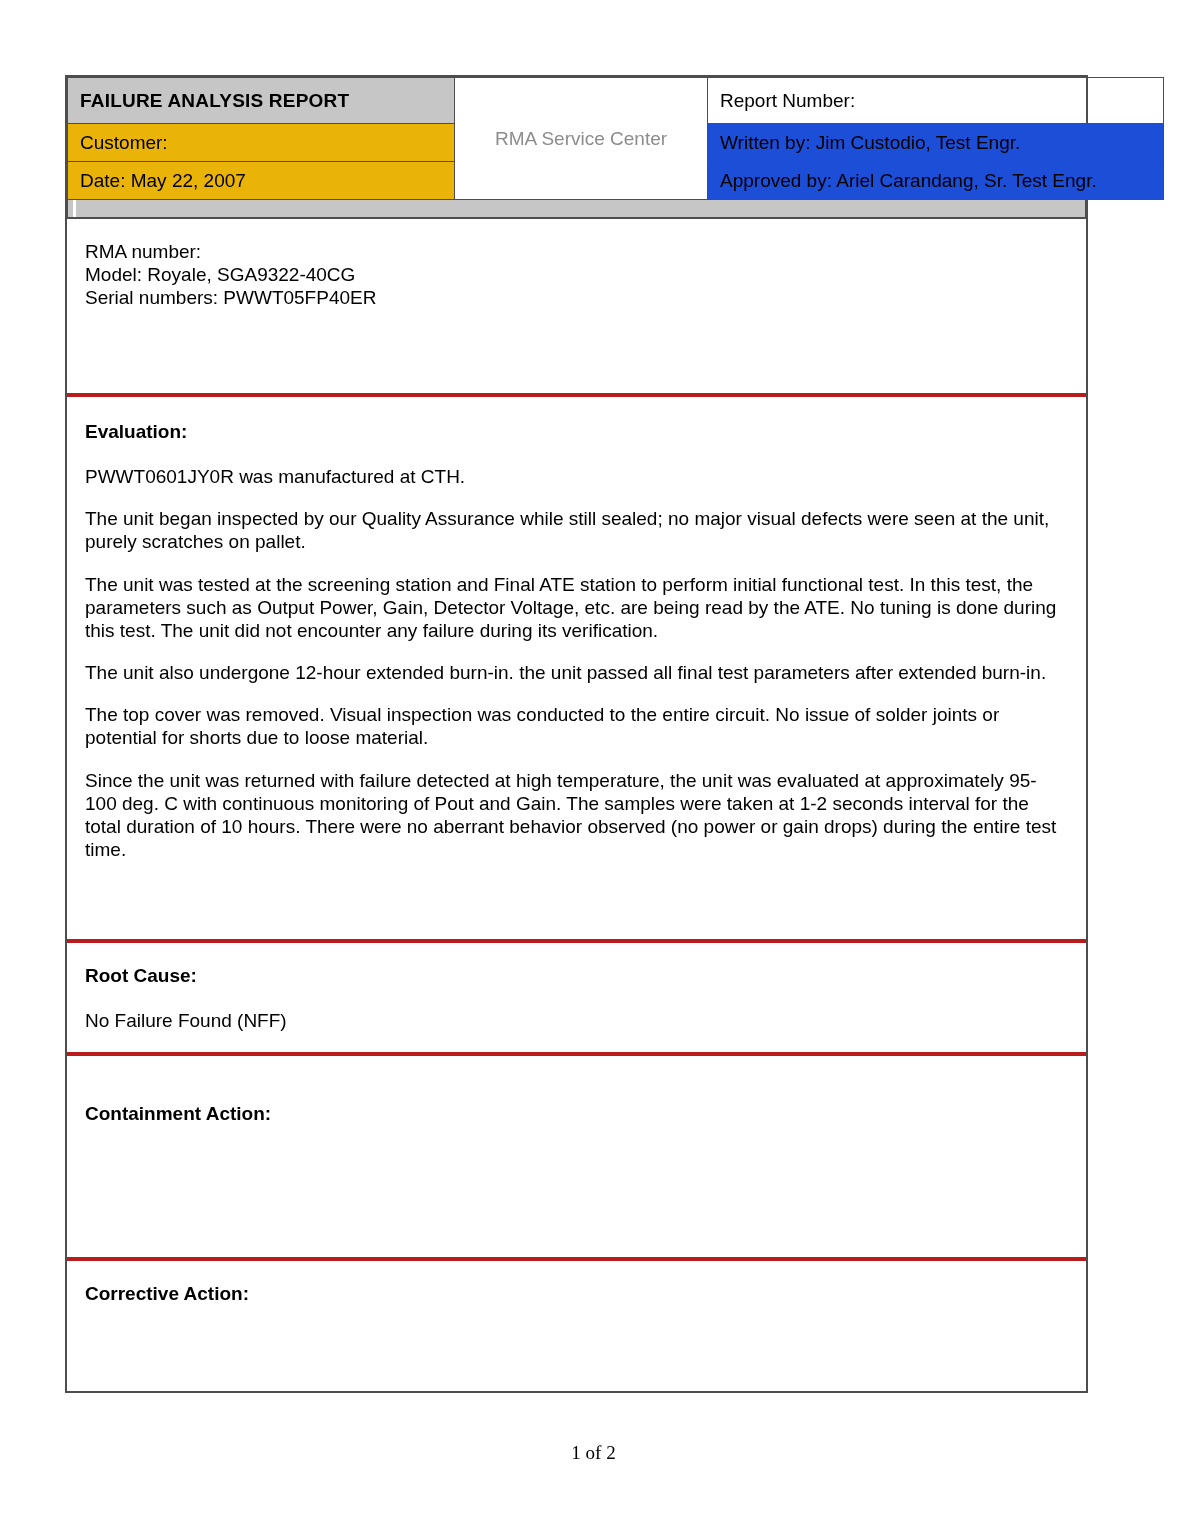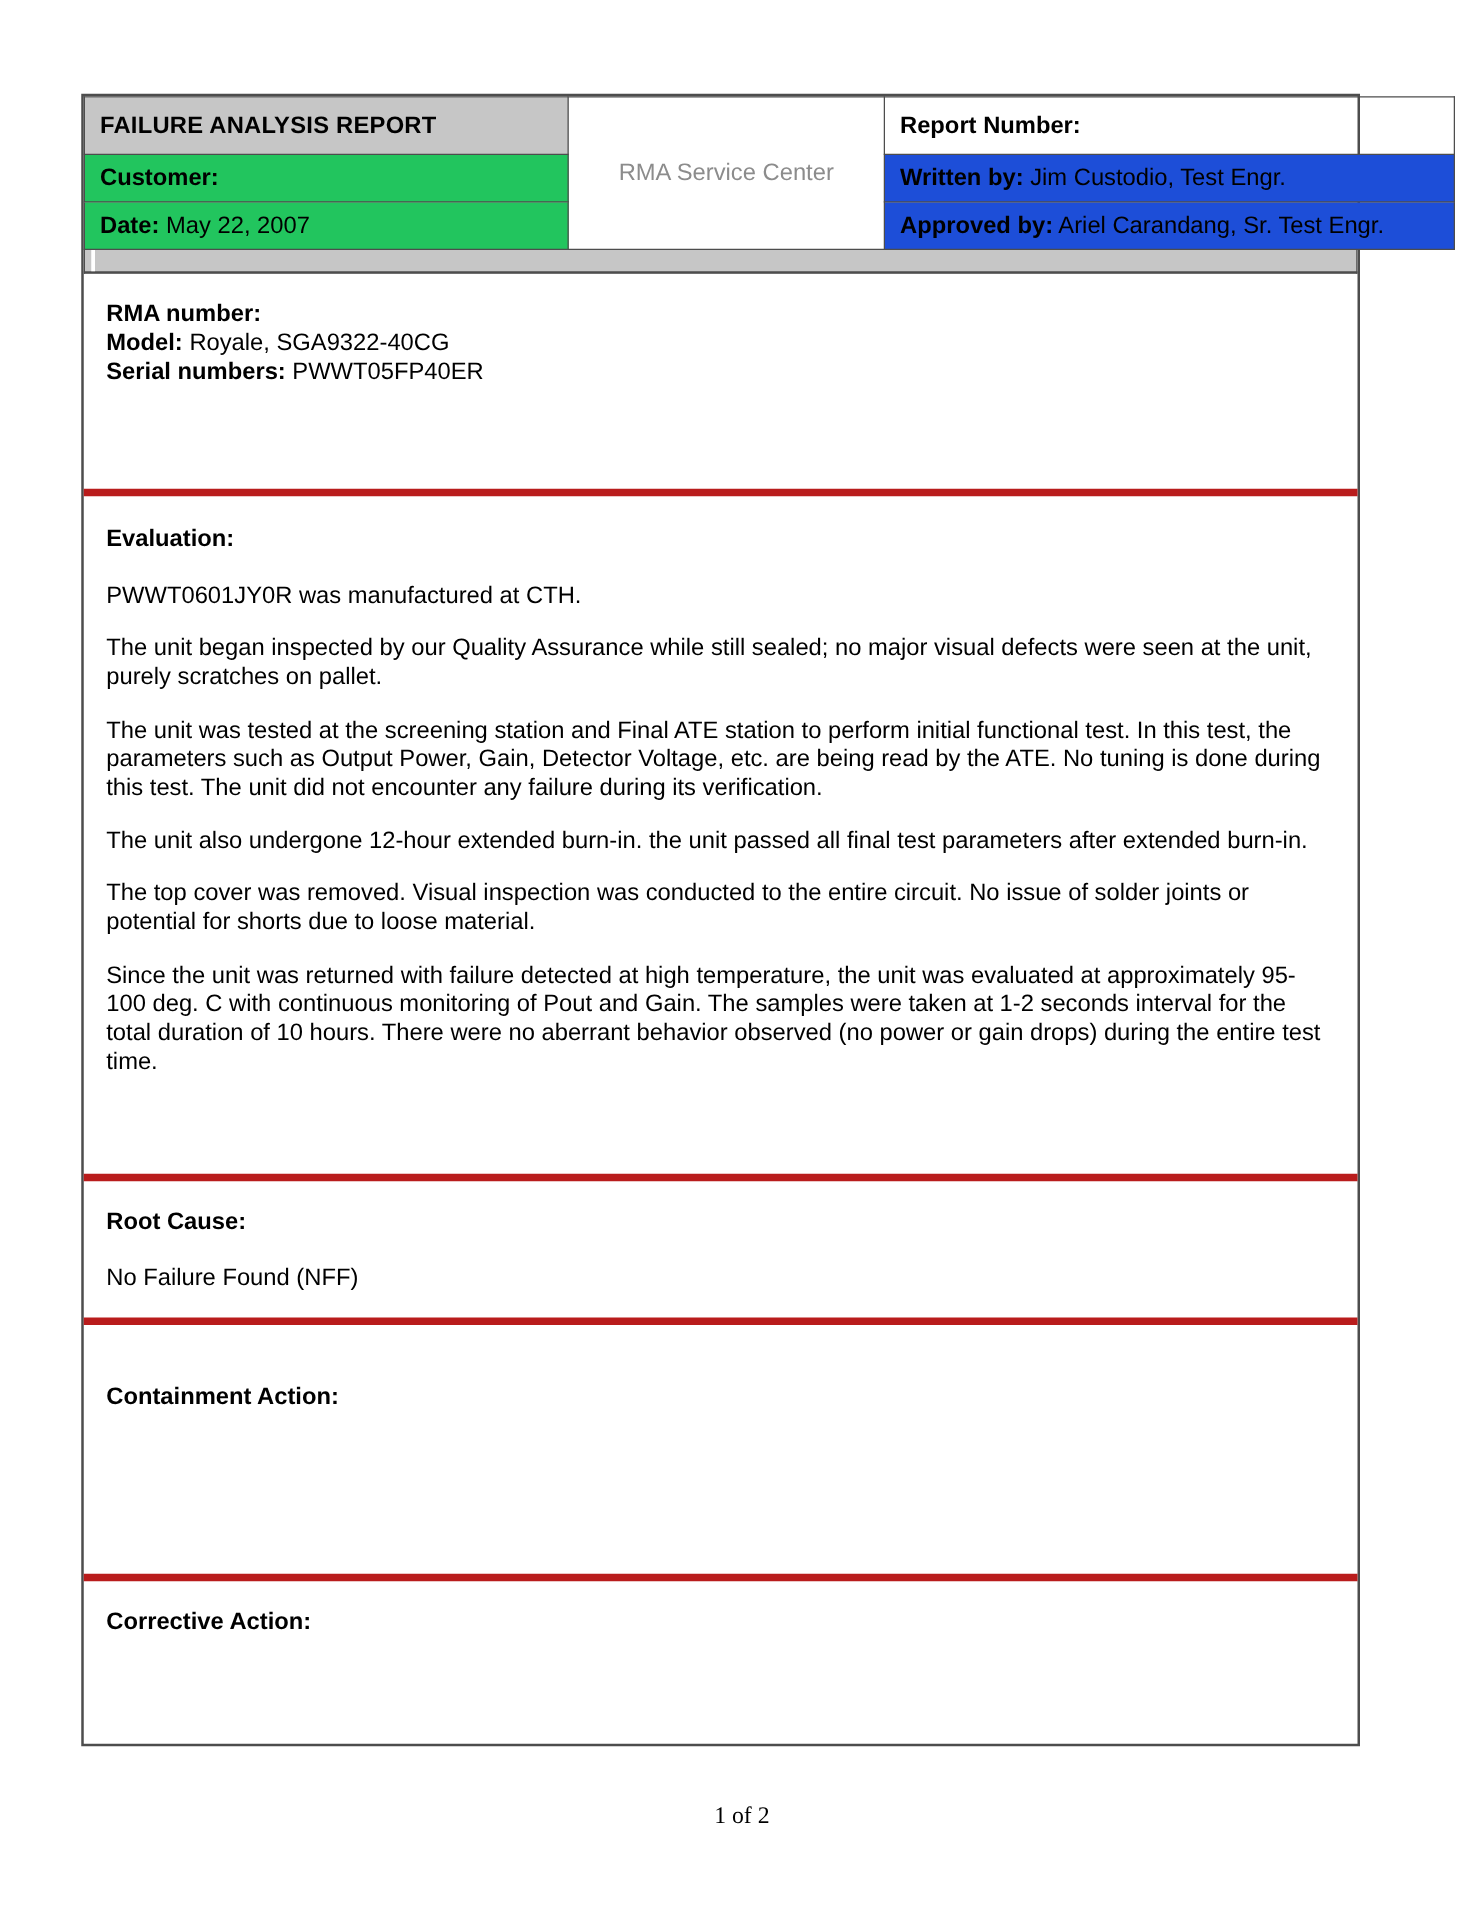--- a/index.html
+++ b/index.html
@@ -74,7 +74,7 @@
   }
   .cell-report-num { height: 45px; }
 
-  b, .lbl { font-weight: bold; }
+  b, .lbl { font-weight: normal; }
   .val { font-weight: normal; }
 
   

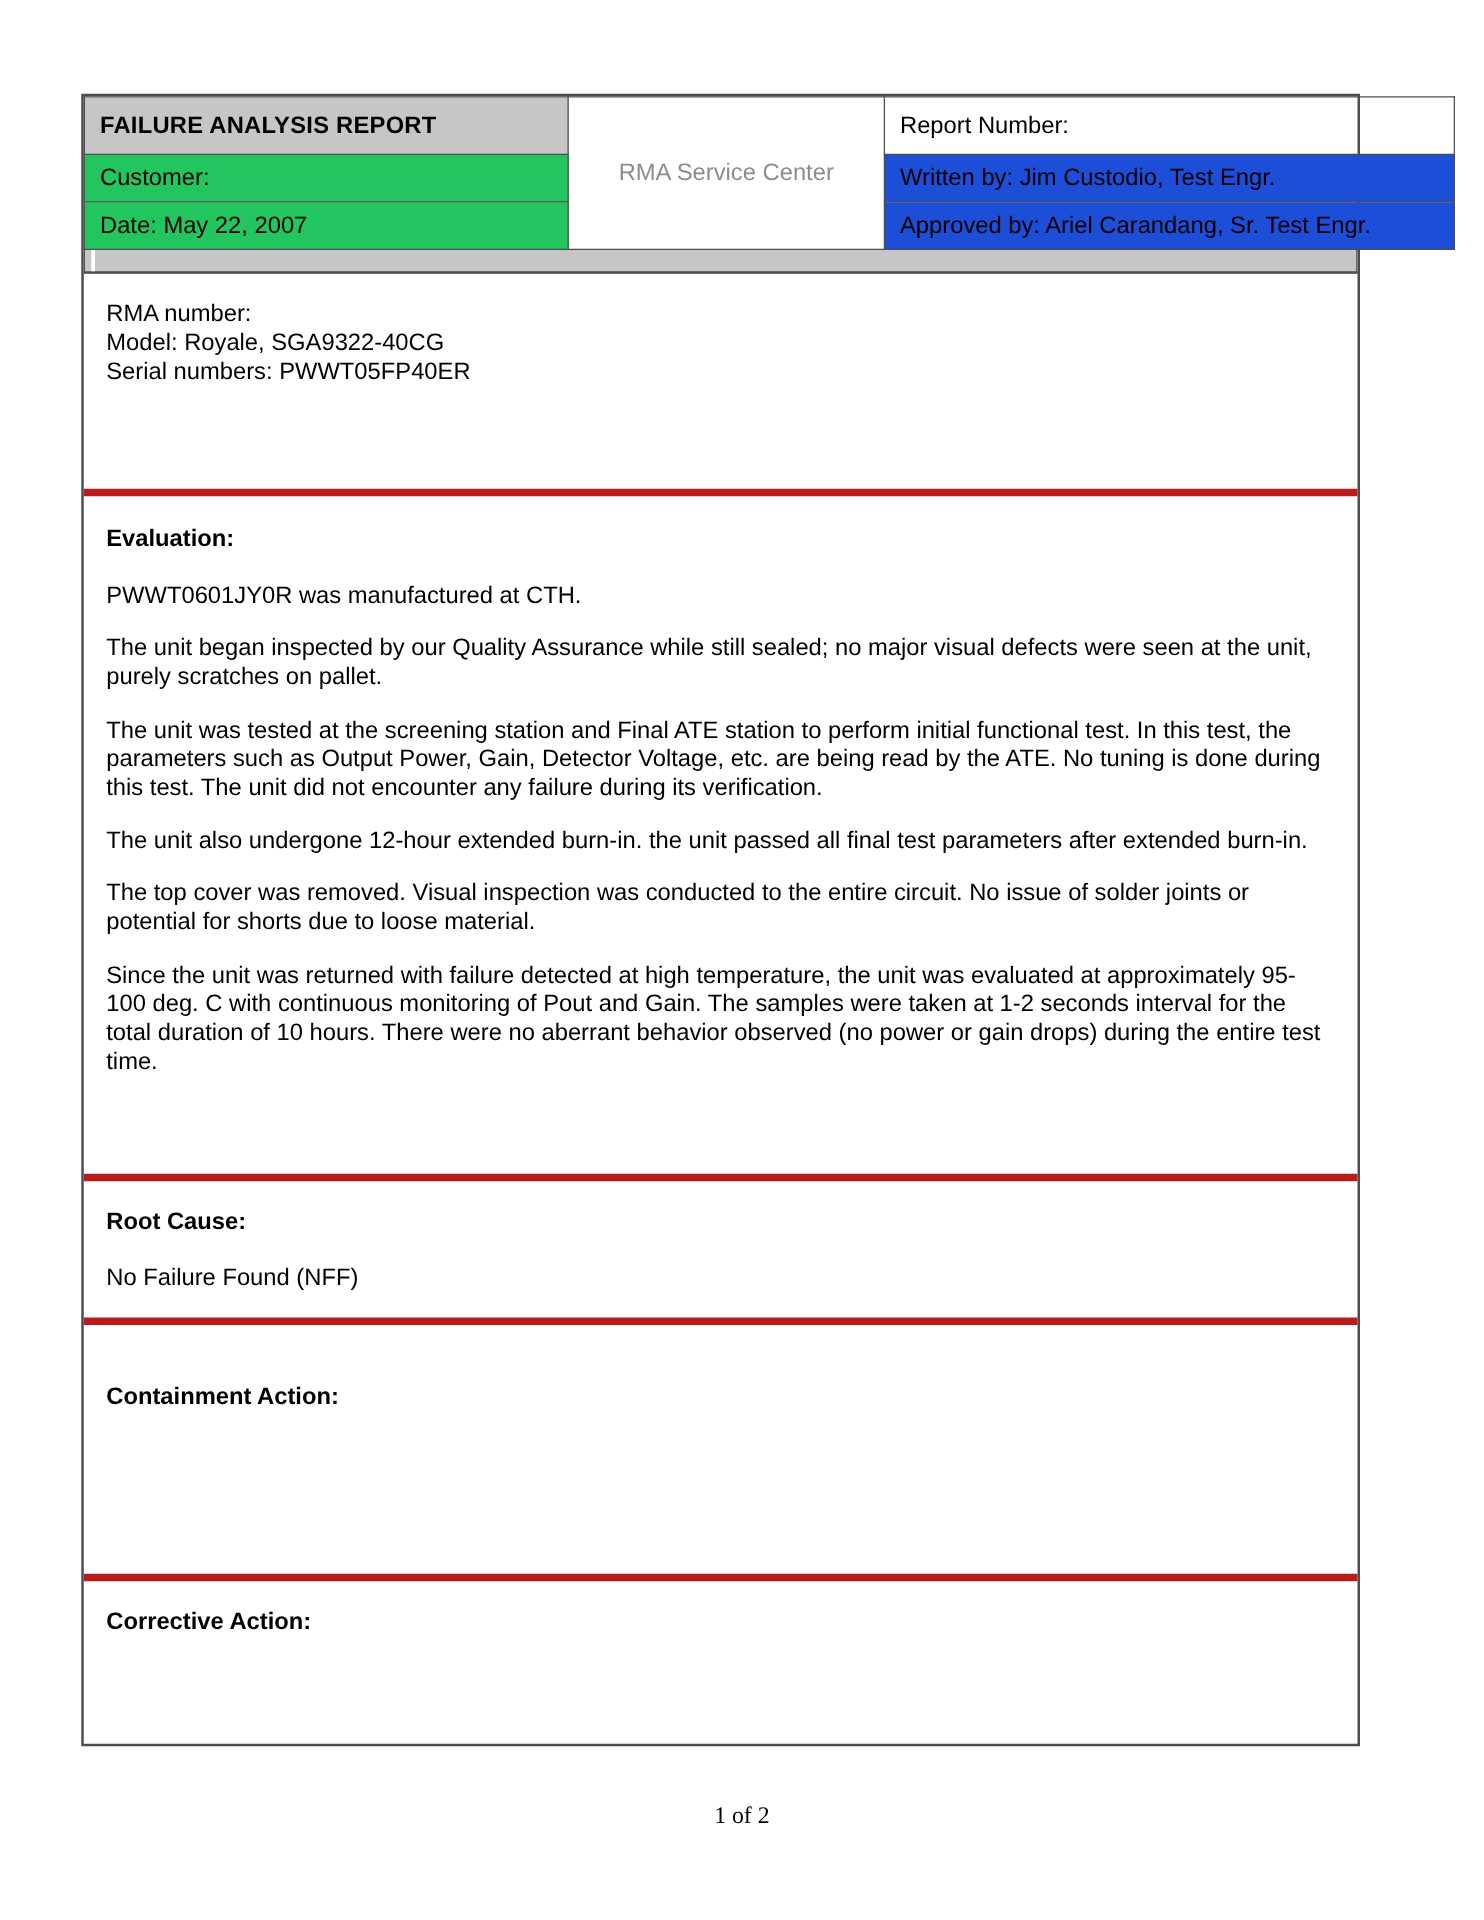--- a/index.html
+++ b/index.html
@@ -59,7 +59,7 @@
   }
   .cell-customer, .cell-date {
     height: 37px;
-    background: #22c55e;
+    background: #eab308;
   }
   .cell-center {
     background: #ffffff;

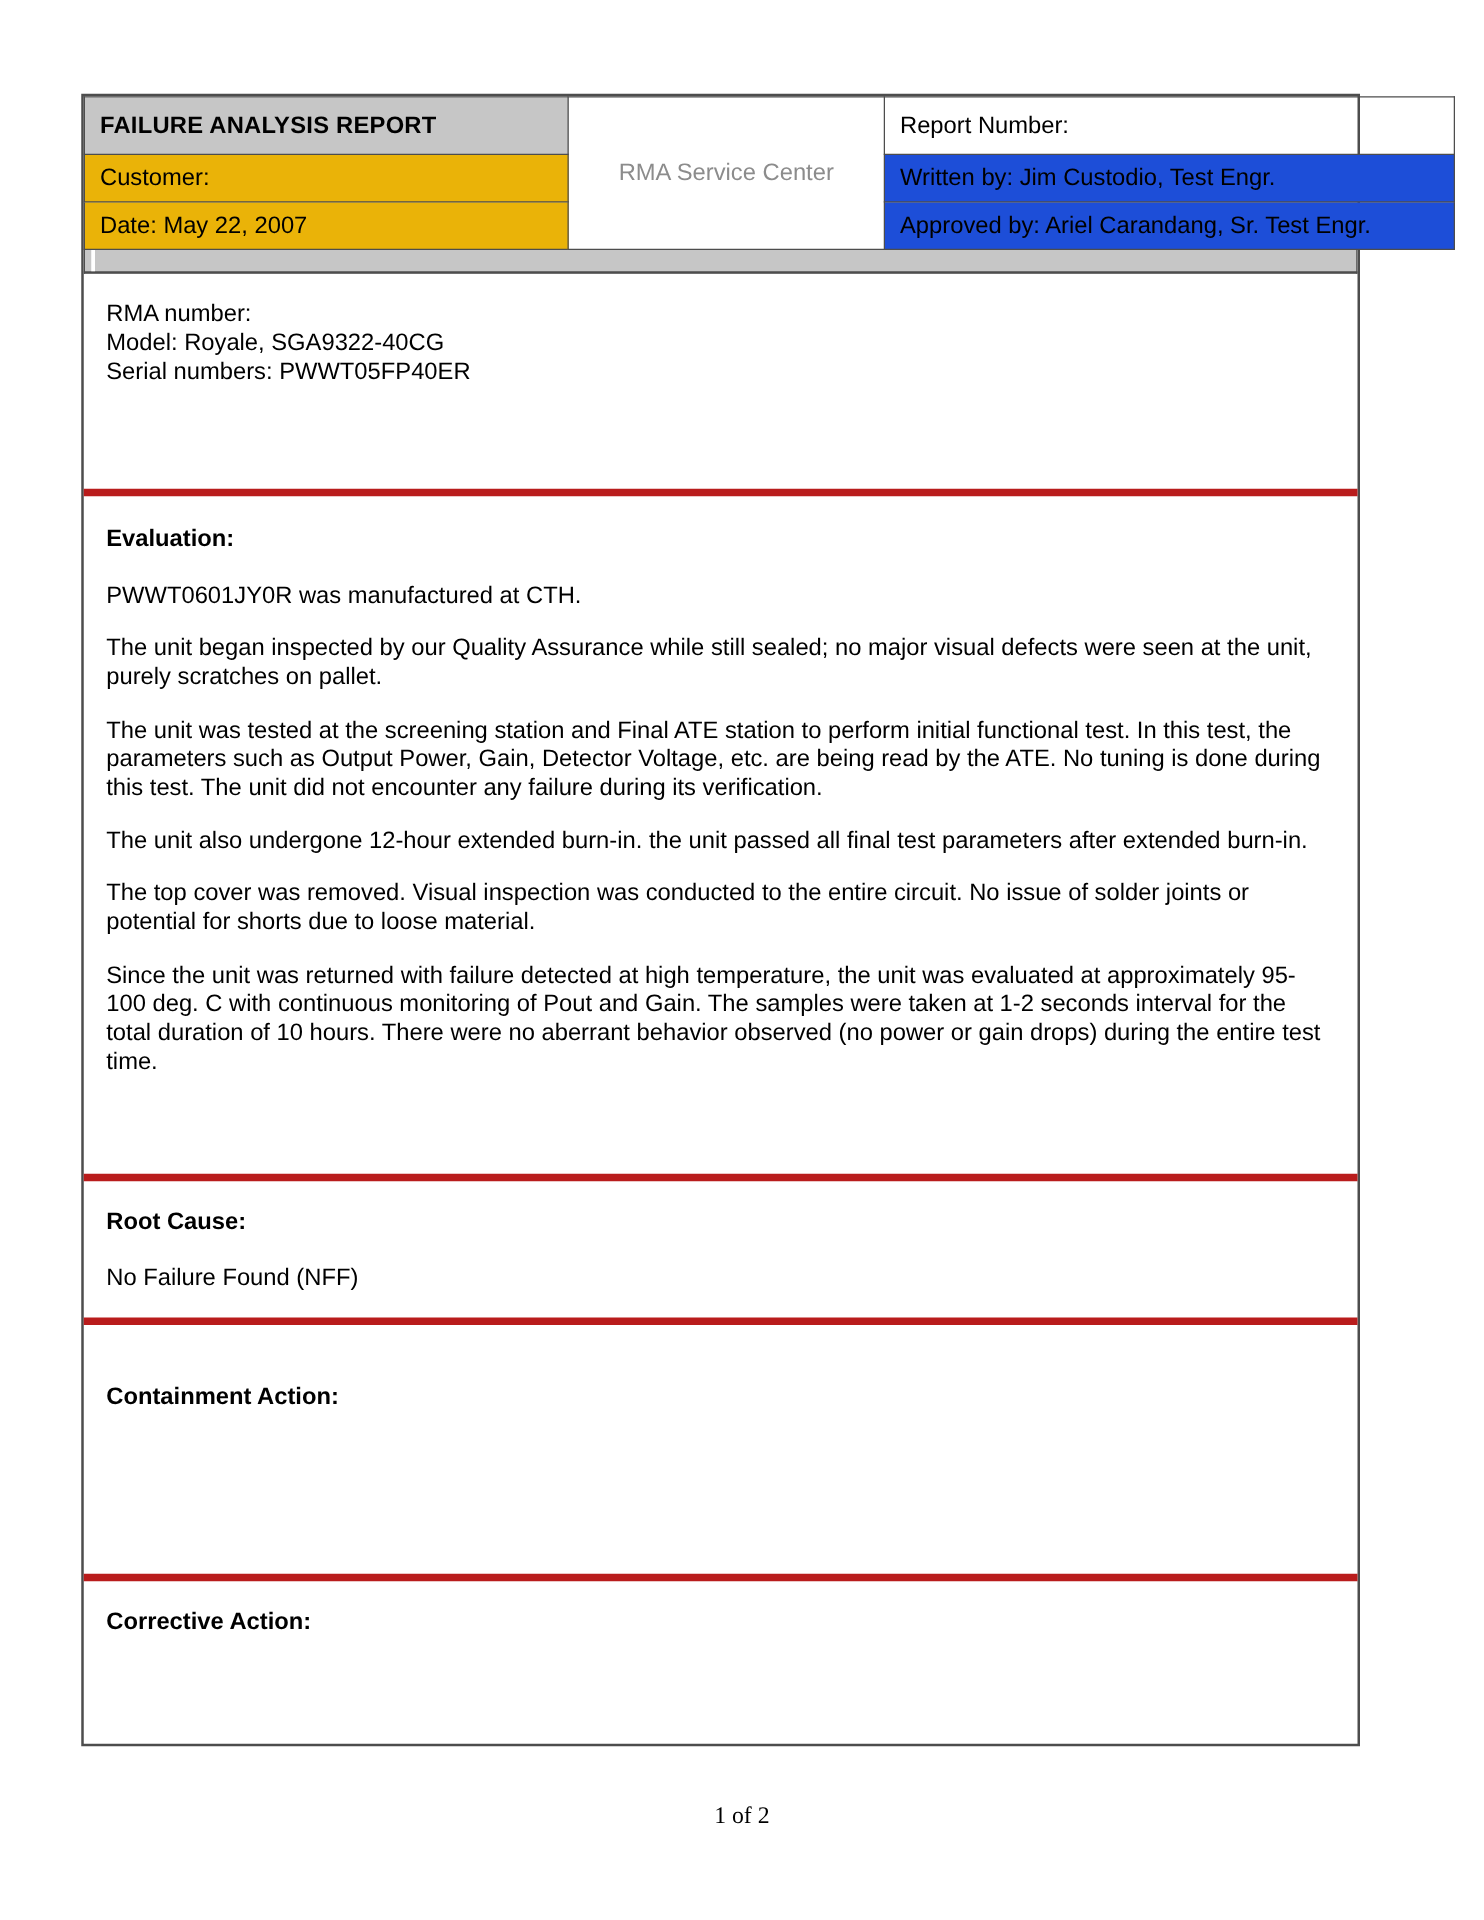--- a/index.html
+++ b/index.html
@@ -98,7 +98,7 @@
 
   
   .section {
-    border-bottom: 6px solid #b91c1c;
+    border-bottom: 4px solid #b91c1c;
     padding: 0 18px;
     box-sizing: border-box;
   }

